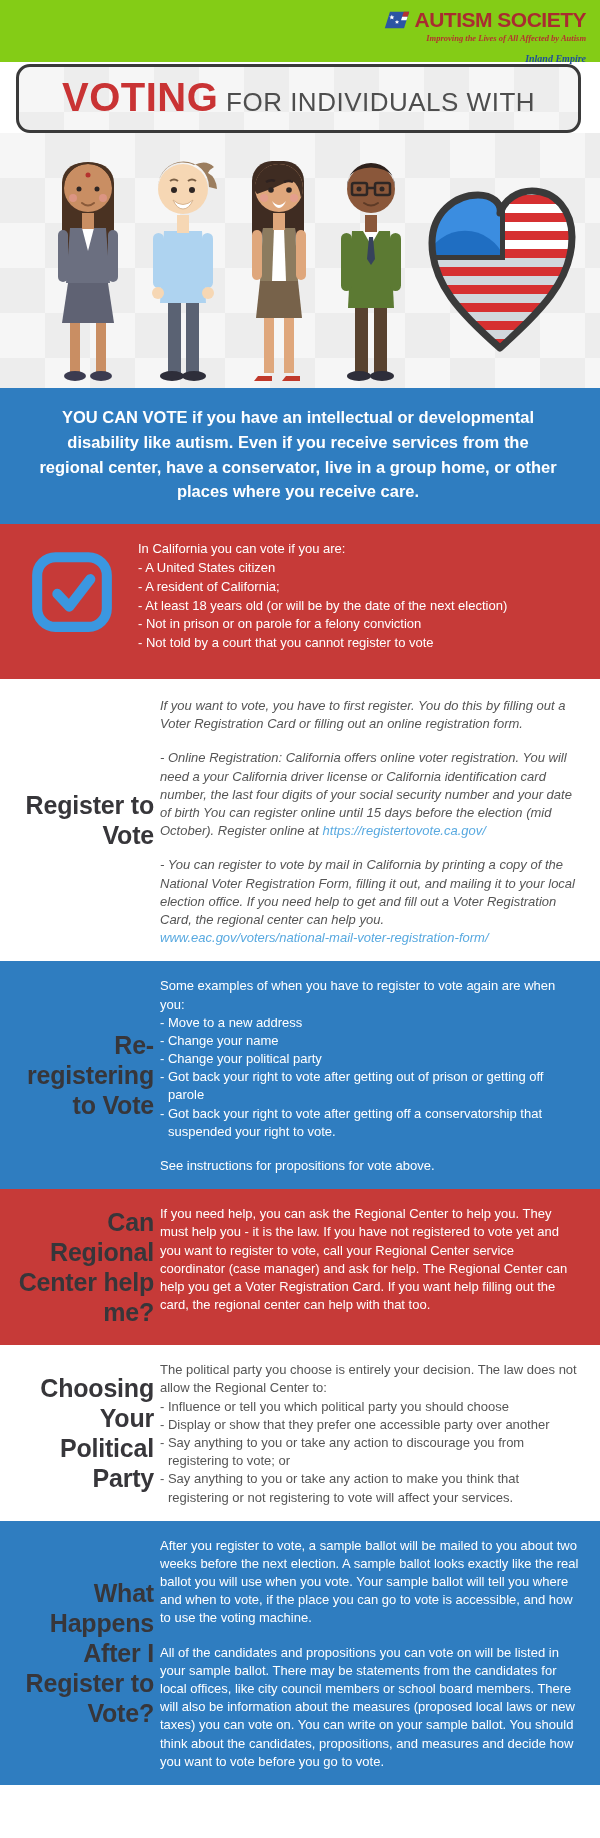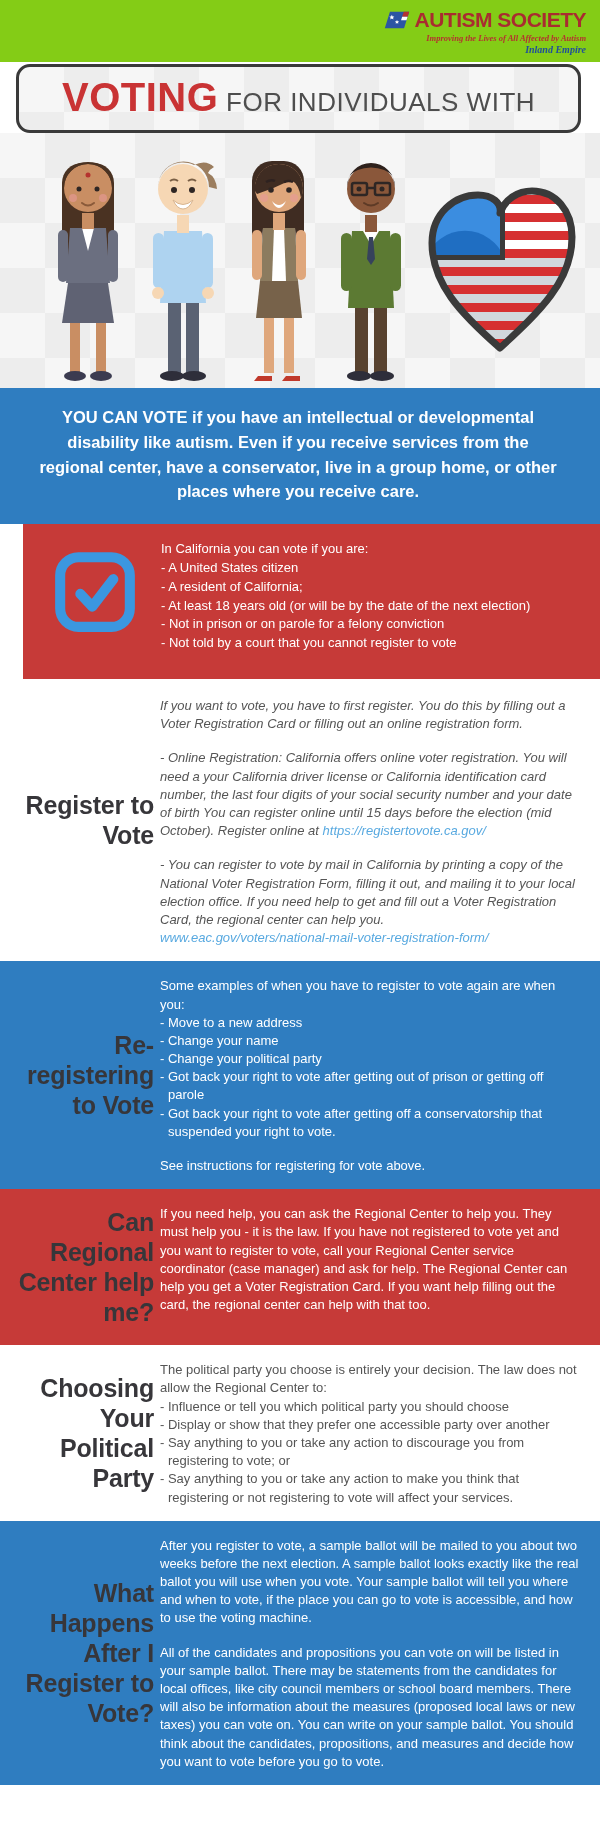--- a/index.html
+++ b/index.html
@@ -17,7 +17,7 @@
   .brand-row { display:flex; align-items:center; gap:4px; }
   .brand-name { font-weight:bold; font-size:21px; letter-spacing:-0.5px; color:#a92c30; }
   .brand-tag { font-family:"Liberation Serif",serif; font-style:italic; font-weight:bold; font-size:8.5px; color:#b5332f; margin-top:1px; }
-  .brand-region { font-family:"Liberation Serif",serif; font-style:italic; font-weight:bold; font-size:10px; color:#1f4e9c; margin-top:1px; }
+  .brand-region { font-family:"Liberation Serif",serif; font-style:italic; font-weight:bold; font-size:10px; color:#1f4e9c; margin-top:10px; }
   .flag-icon { width:26px; height:18px; display:inline-block; }
 
   

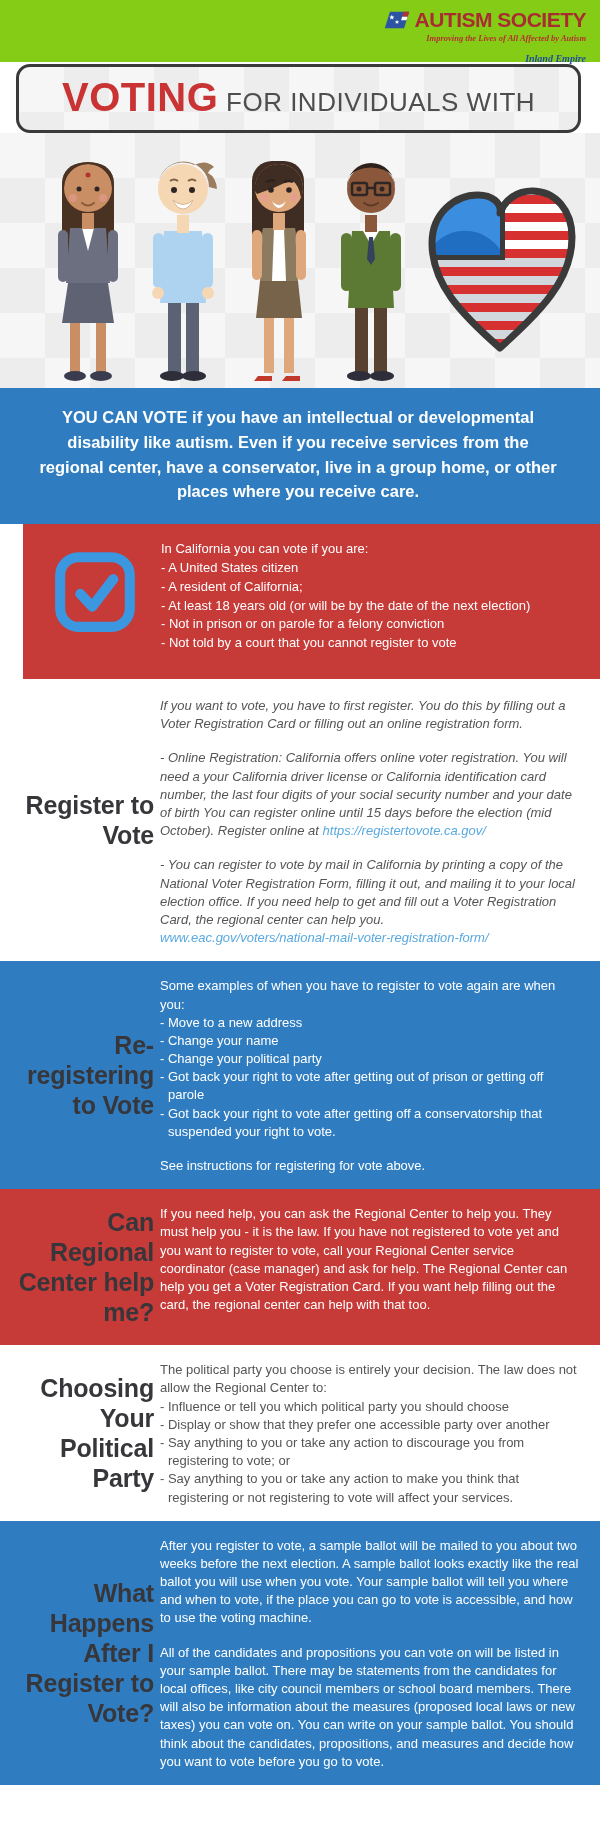--- a/index.html
+++ b/index.html
@@ -48,7 +48,7 @@
 
   .intro-banner { padding:17px 38px 20px 34px; text-align:center; font-size:16.5px; font-weight:bold; line-height:1.5; }
 
-  .eligibility { display:flex; padding:16px 20px 26px 28px; align-items:flex-start;margin-left:23px; }
+  .eligibility { display:flex; padding:16px 20px 26px 28px; align-items:flex-start; }
   .check-icon { flex:0 0 96px; padding-top:8px; }
   .elig-text { font-size:13px; line-height:1.45; padding-left:14px; }
   .elig-item { text-indent:-8px; padding-left:8px; }

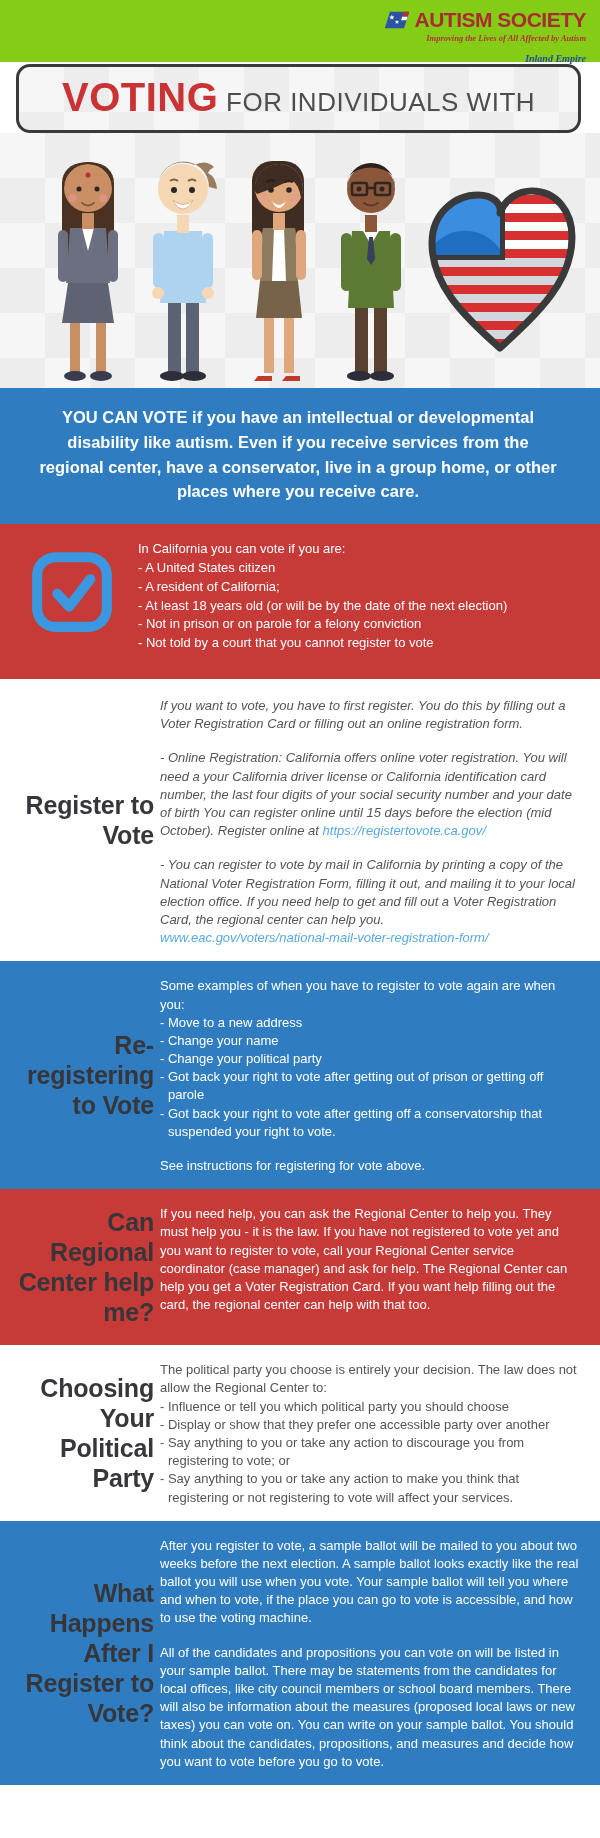--- a/index.html
+++ b/index.html
@@ -268,7 +268,7 @@
       <div class="list-item">- Change your political party</div>
       <div class="list-item">- Got back your right to vote after getting out of prison or getting off parole</div>
       <div class="list-item">- Got back your right to vote after getting off a conservatorship that suspended your right to vote.</div>
-      <div class="outro">See instructions for registering for vote above.</div>
+      <div class="outro">See instructions for propositions for vote above.</div>
     </div>
   </div>
 

